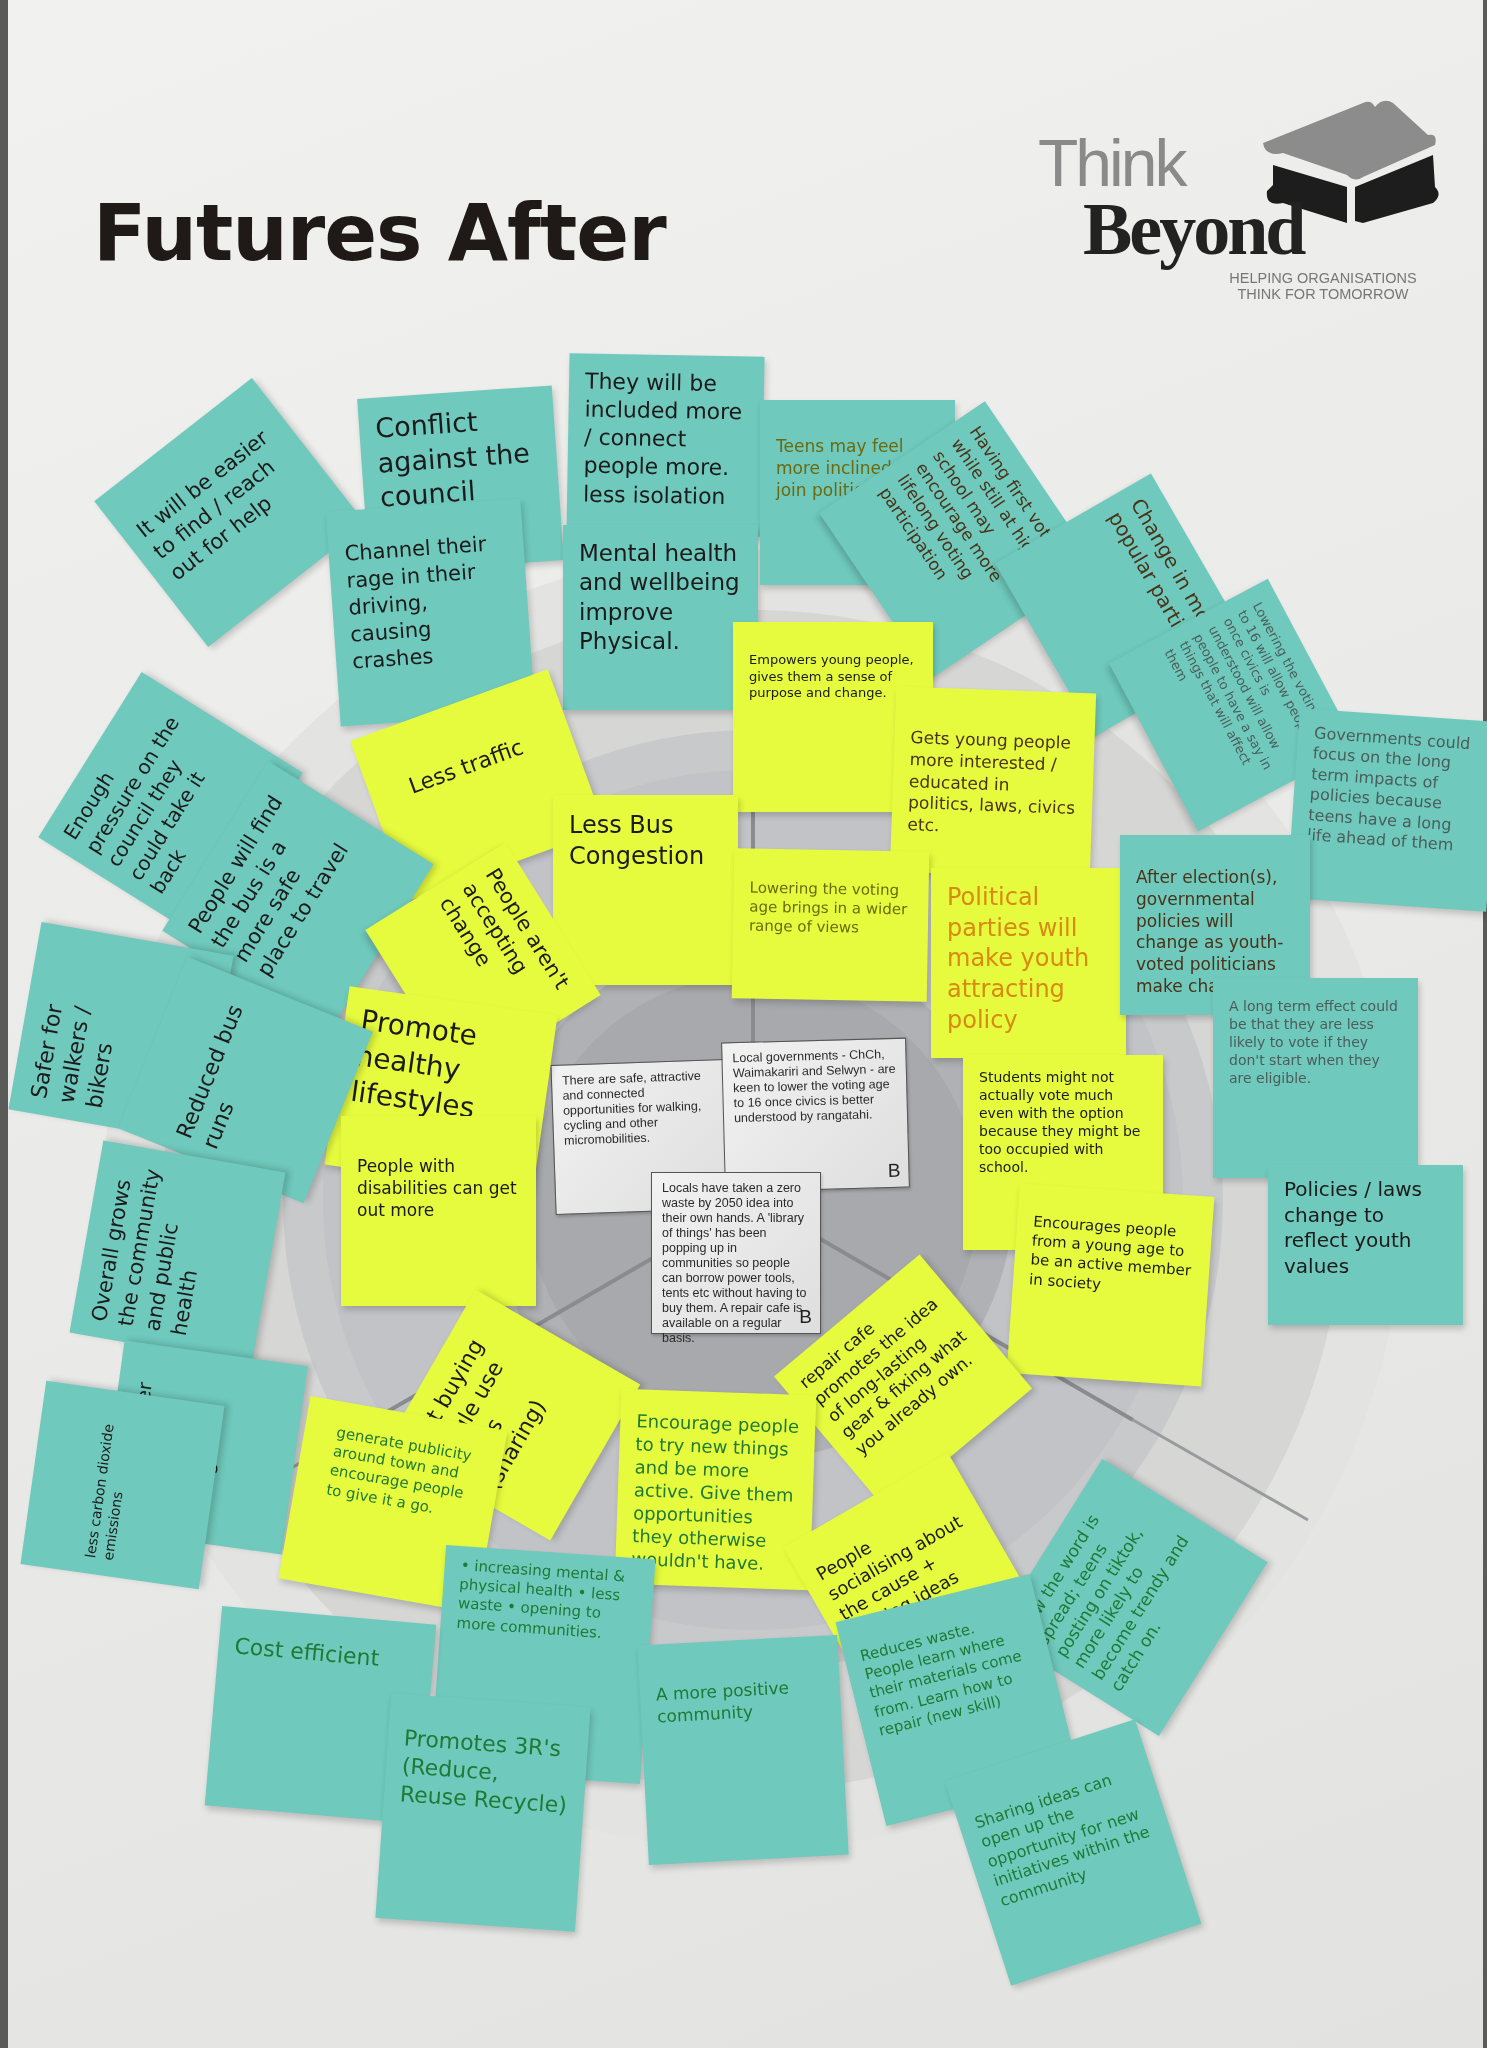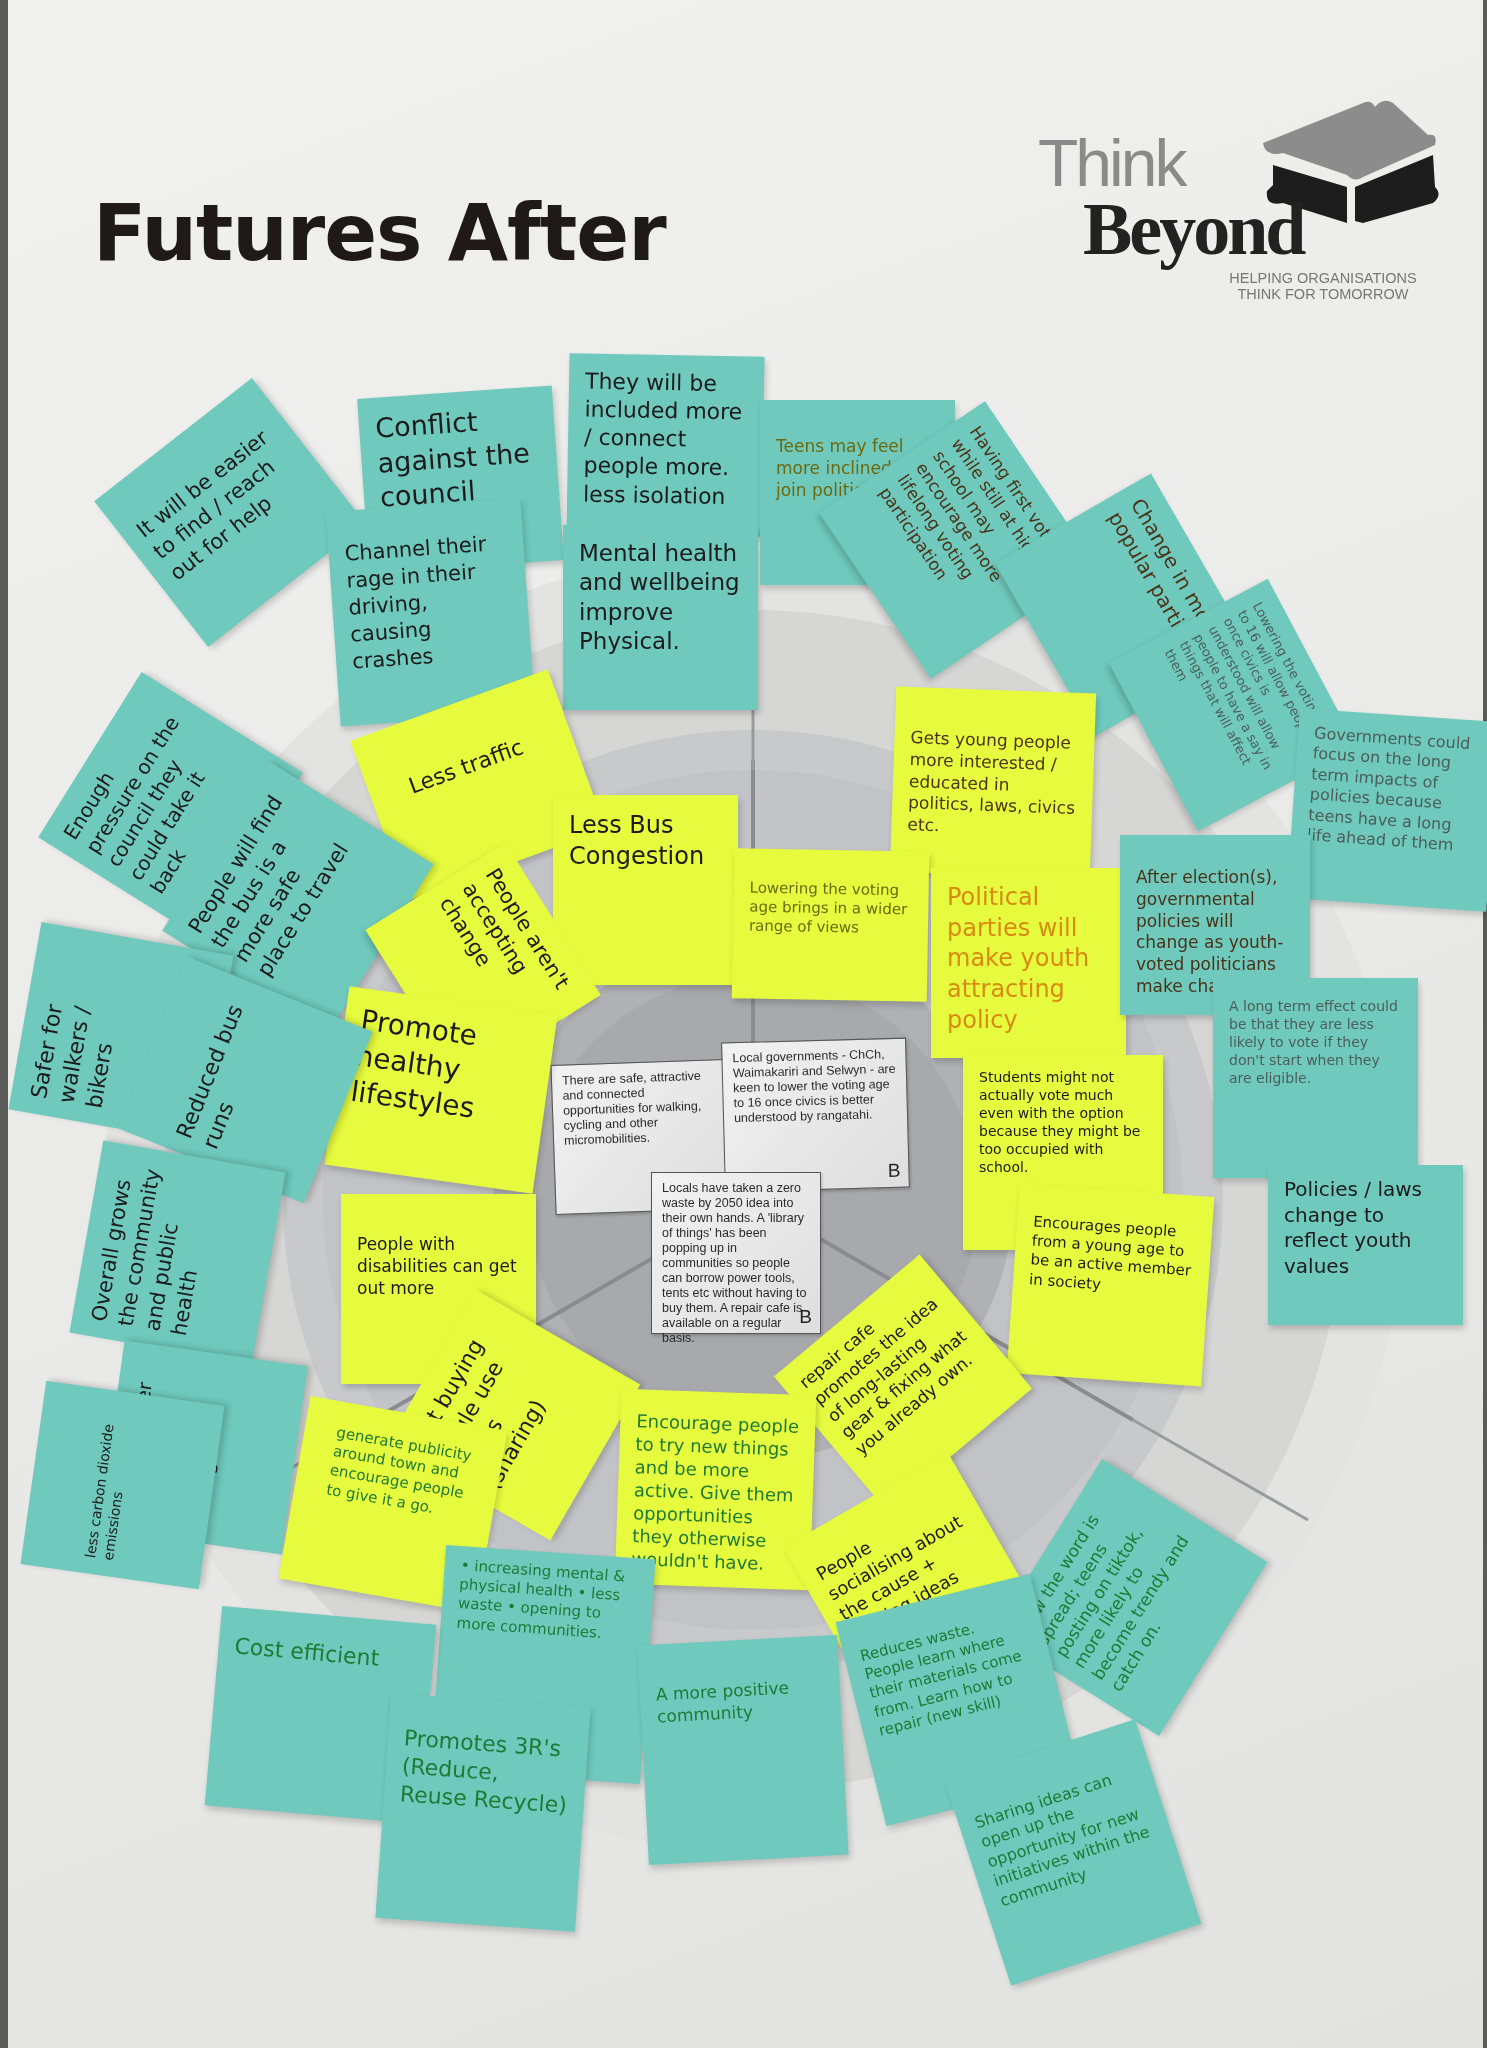--- a/index.html
+++ b/index.html
@@ -118,6 +118,7 @@
   <div class="note teal ink-grey" style="left:1130px; top:615px; width:190px; height:180px; font-size:13px; transform:rotate(62deg);">Lowering the voting age to 16 will allow people once civics is understood will allow people to have a say in things that will affect them</div>
   <div class="note teal ink-grey" style="left:1285px; top:715px; width:200px; height:190px; font-size:16px; transform:rotate(4deg);">Governments could focus on the long term impacts of policies because teens have a long life ahead of them</div>
 
+  <div class="note yellow ink-black" style="left:725px; top:622px; width:200px; height:190px; font-size:13px; padding-top:30px;">Empowers young people, gives them a sense of purpose and change.</div>
   <div class="note yellow ink-brown" style="left:885px; top:690px; width:200px; height:185px; font-size:17px; padding-top:40px; transform:rotate(2deg);">Gets young people more interested / educated in politics, laws, civics etc.</div>
   <div class="note yellow ink-black" style="left:365px; top:700px; width:210px; height:170px; font-size:22px; padding-top:50px; padding-left:40px; transform:rotate(-20deg);">Less traffic</div>
   <div class="note yellow ink-black" style="left:545px; top:795px; width:185px; height:190px; font-size:24px; padding-top:15px;">Less Bus Congestion</div>

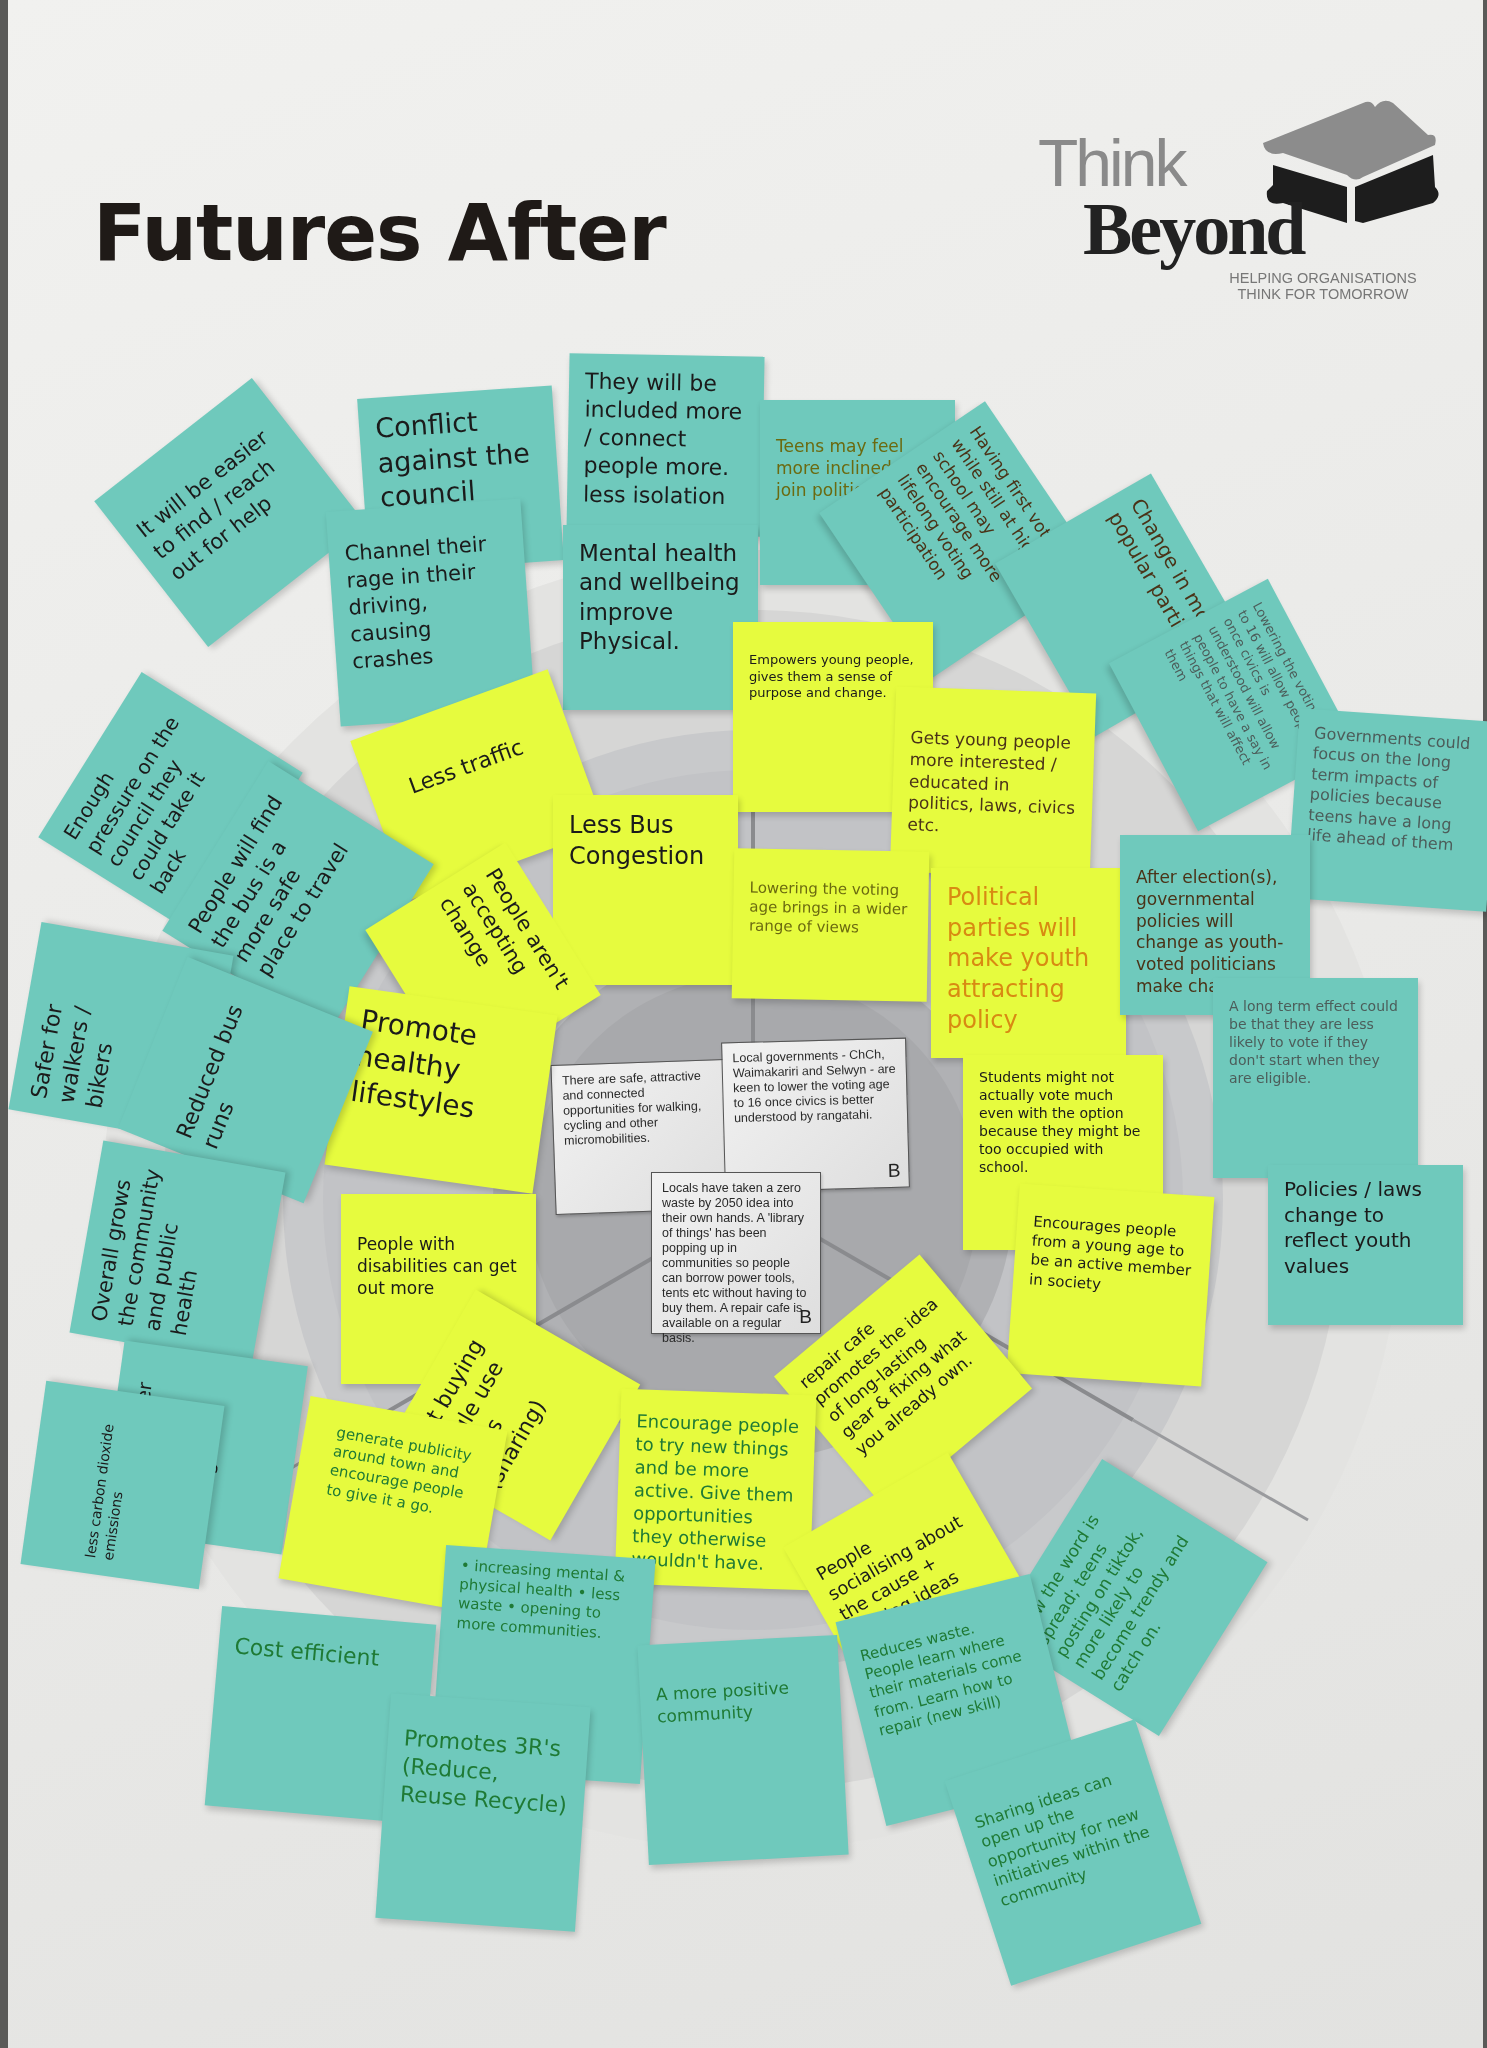--- a/index.html
+++ b/index.html
@@ -136,7 +136,7 @@
   <div class="note teal ink-black" style="left:1260px; top:1165px; width:195px; height:160px; font-size:20px; padding-top:12px;">Policies / laws change to reflect youth values</div>
   <div class="note yellow ink-black" style="left:955px; top:1055px; width:200px; height:195px; font-size:14px;">Students might not actually vote much even with the option because they might be too occupied with school.</div>
   <div class="note teal ink-black" style="left:72px; top:1160px; width:195px; height:185px; font-size:21px; transform:rotate(-80deg);">Overall grows the community and public health</div>
-  <div class="note yellow ink-black" style="left:333px; top:1194px; width:195px; height:190px; font-size:17px; padding-top:40px;">People with disabilities can get out more</div>
+  <div class="note yellow ink-black" style="left:333px; top:1116px; width:195px; height:190px; font-size:17px; padding-top:40px;">People with disabilities can get out more</div>
   <div class="note yellow ink-black" style="left:1005px; top:1190px; width:195px; height:190px; font-size:15px; padding-top:28px; transform:rotate(4deg);">Encourages people from a young age to be an active member in society</div>
   <div class="note teal ink-black" style="left:100px; top:1355px; width:190px; height:185px; font-size:19px; transform:rotate(-82deg);">Better / easier parking (less cars) safer driving</div>
   <div class="note teal ink-black" style="left:22px; top:1395px; width:185px; height:180px; font-size:14px; padding-top:60px; transform:rotate(-82deg);">less carbon dioxide emissions</div>

